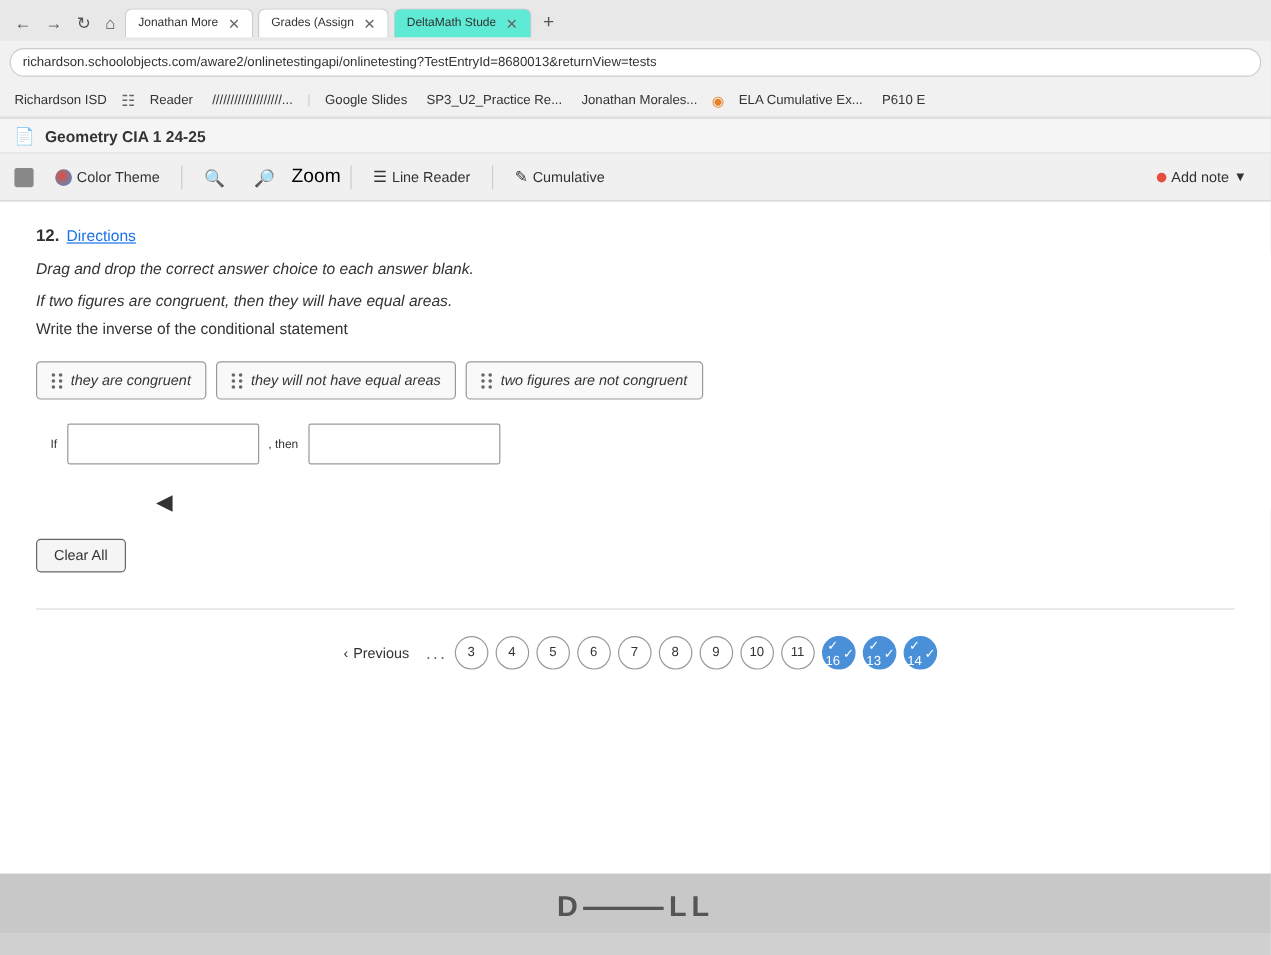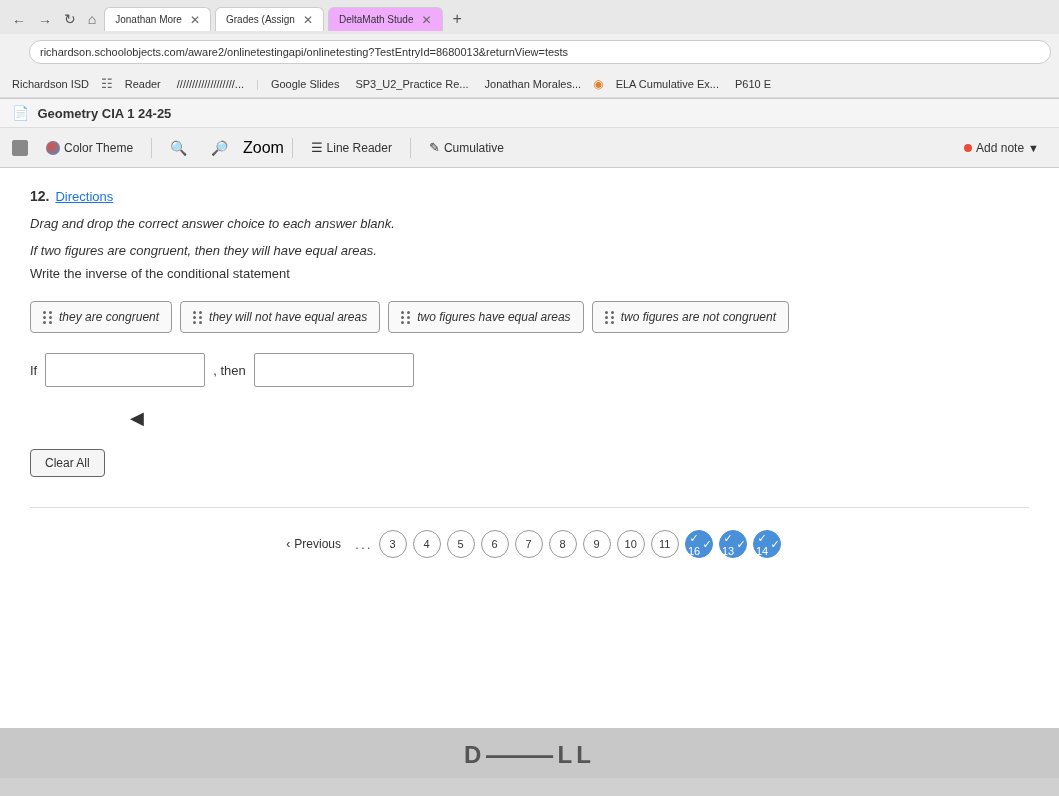--- a/index.html
+++ b/index.html
@@ -44,7 +44,7 @@
     }
 
     .tab.active {
-      background: #f0abfc;
+      background: #5eead4;
       z-index: 1;
     }
 

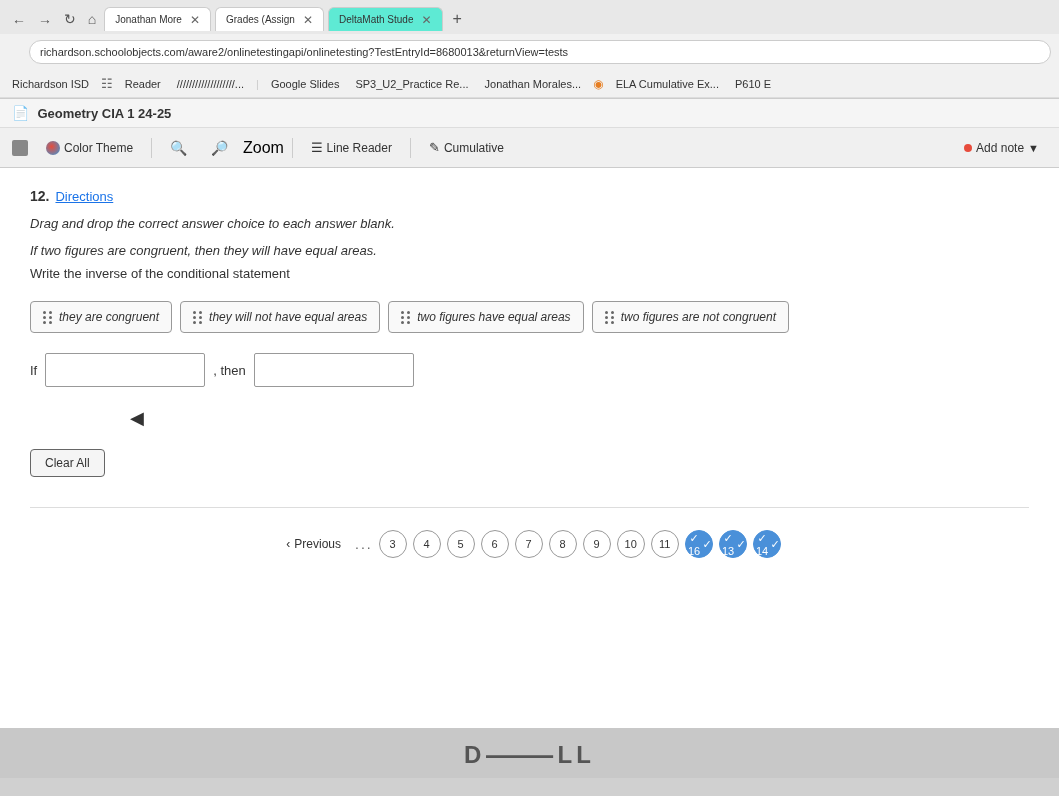--- a/index.html
+++ b/index.html
@@ -62,7 +62,6 @@
       padding: 4px 8px;
       height: 36px;
       gap: 6px;
-      margin-left: 21px;
     }
 
     .address-bar {

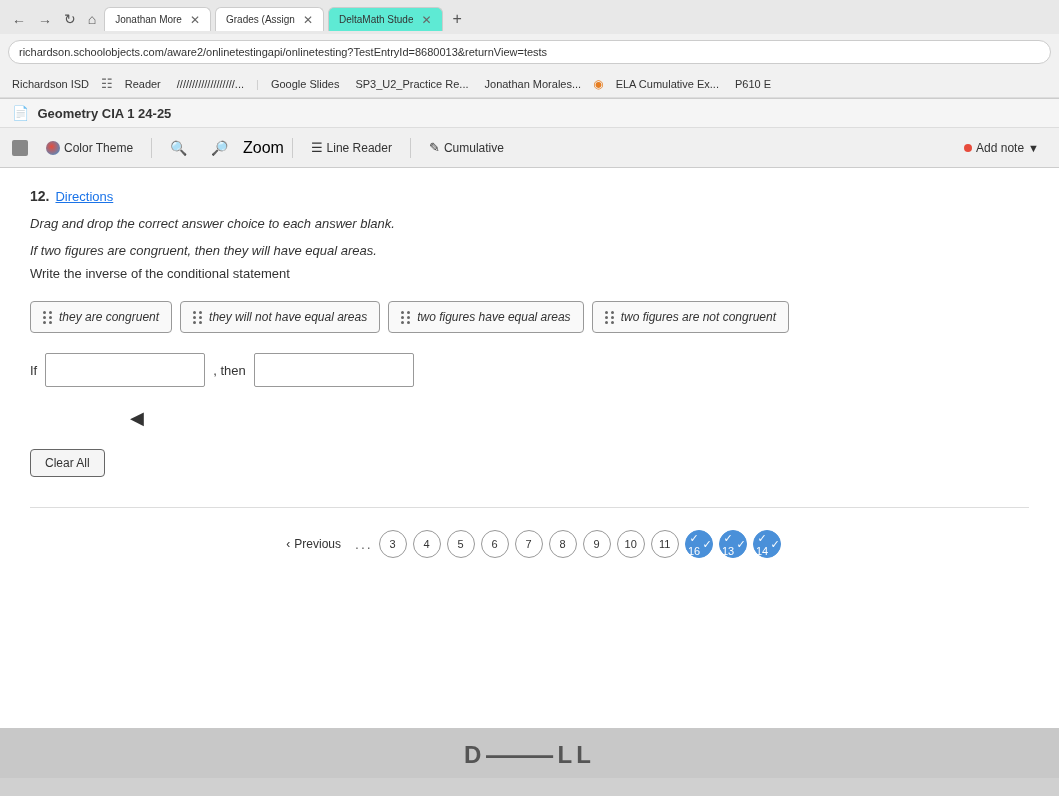--- a/index.html
+++ b/index.html
@@ -504,19 +504,6 @@
         <span>they will not have equal areas</span>
       </div>
 
-      <div class="answer-chip" draggable="true">
-        <div class="drag-handle">
-          <div class="drag-dots">
-            <div class="drag-dot"></div>
-              <div class="drag-dot"></div>
-            <div class="drag-dot"></div>
-              <div class="drag-dot"></div>
-            <div class="drag-dot"></div>
-              <div class="drag-dot"></div>
-          </div>
-        </div>
-        <span>two figures have equal areas</span>
-      </div>
 
       <div class="answer-chip" draggable="true">
         <div class="drag-handle">

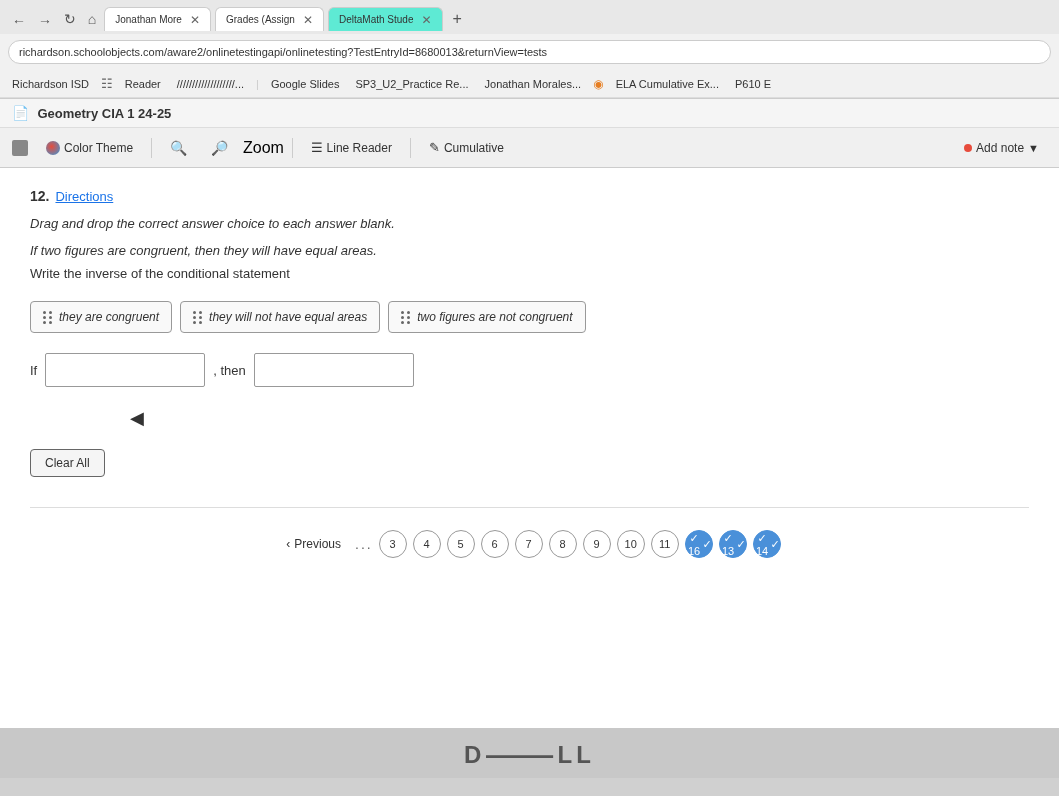--- a/index.html
+++ b/index.html
@@ -256,8 +256,8 @@
       display: flex;
       align-items: center;
       gap: 8px;
-      margin: 10px 0 20px 0;
-      font-size: 13px;
+      margin: 10px 0 20px 12px;
+      font-size: 10px;
       color: #333;
     }
 

